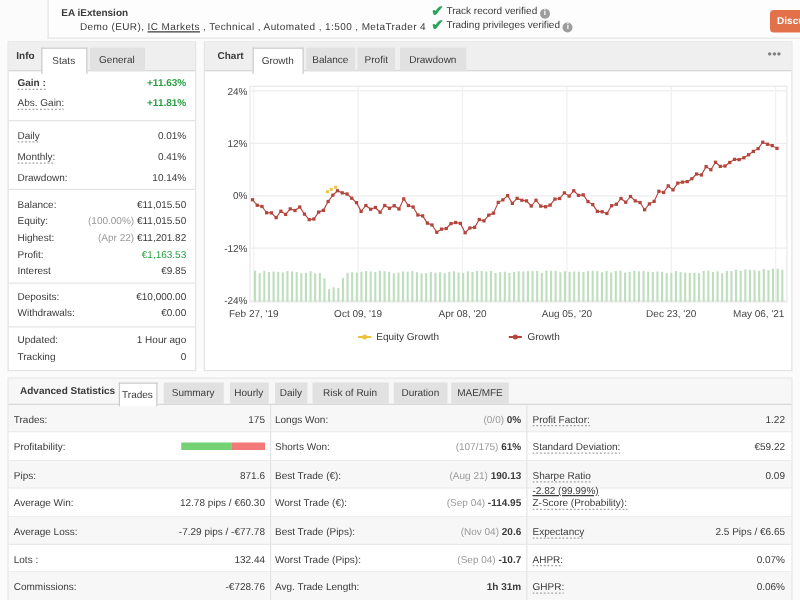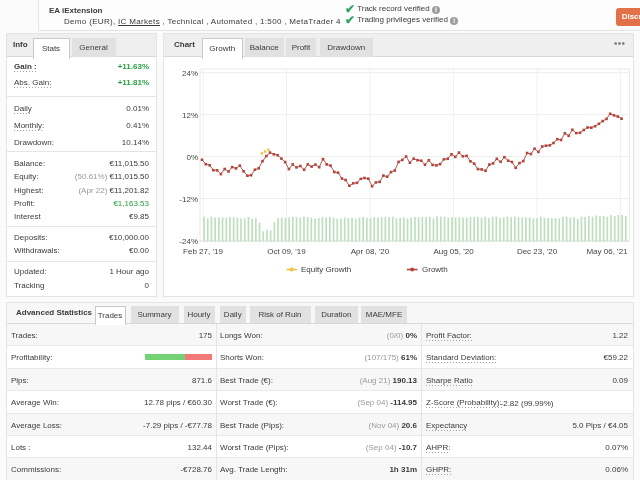--- a/index.html
+++ b/index.html
@@ -44,7 +44,7 @@
 <div style="position:absolute;left:7px;top:123.5px;height:11px;line-height:11px;"><span style="">Balance:</span></div>
     <div style="position:absolute;right:7px;top:123.5px;height:11px;line-height:11px;color:#3a3a3a"><span style="color:#3a3a3a;">€11,015.50</span></div>
 <div style="position:absolute;left:7px;top:137.0px;height:11px;line-height:11px;"><span style="">Equity:</span></div>
-    <div style="position:absolute;right:7px;top:137.0px;height:11px;line-height:11px;color:#3a3a3a"><span style="color:#999">(50.61%)</span> <span style="color:#3a3a3a;">€11,015.50</span></div>
+    <div style="position:absolute;right:7px;top:137.0px;height:11px;line-height:11px;color:#3a3a3a"><span style="color:#999">(100.00%)</span> <span style="color:#3a3a3a;">€11,015.50</span></div>
 <div style="position:absolute;left:7px;top:150.5px;height:11px;line-height:11px;"><span style="">Highest:</span></div>
     <div style="position:absolute;right:7px;top:150.5px;height:11px;line-height:11px;color:#3a3a3a"><span style="color:#999">(Apr 22)</span> <span style="color:#3a3a3a;">€11,201.82</span></div>
 <div style="position:absolute;left:7px;top:163.5px;height:11px;line-height:11px;"><span style="">Profit:</span></div>

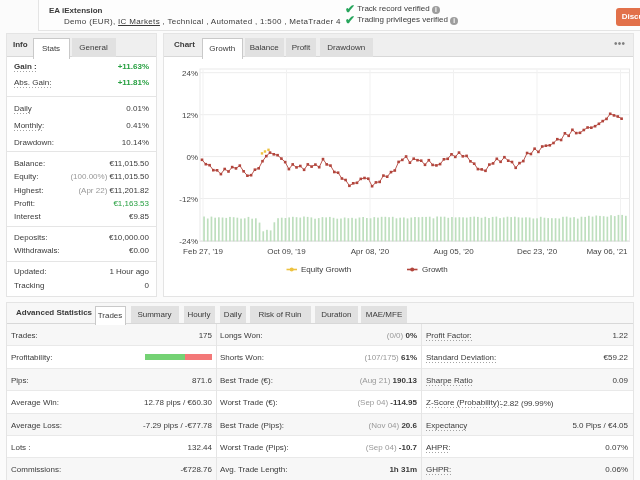--- a/index.html
+++ b/index.html
@@ -391,7 +391,7 @@
 <div style="position:absolute;left:419px;top:71.8px;height:11px;line-height:11px;z-index:2;"><span style="display:inline-block;height:11px;background:linear-gradient(to right,#a3a3a3 1.4px,transparent 1.4px) 0 10px/3px 1px repeat-x;">Sharpe Ratio</span></div>
     <div style="position:absolute;top:71.8px;height:11px;line-height:11px;z-index:2;left:419px;width:202px;text-align:right;">0.09</div>
 <div style="position:absolute;left:419px;top:94.2px;height:11px;line-height:11px;z-index:2;"><span style="display:inline-block;height:11px;background:linear-gradient(to right,#a3a3a3 1.4px,transparent 1.4px) 0 10px/3px 1px repeat-x;">Z-Score (Probability):</span></div>
-    <div style="position:absolute;top:95px;height:11px;line-height:11px;z-index:2;left:419px;width:202px;text-align:center;">-2.82 (99.99%)</div>
+    <div style="position:absolute;top:84px;height:11px;line-height:11px;z-index:2;left:419px;width:202px;text-align:left;text-decoration:underline;">-2.82 (99.99%)</div>
 <div style="position:absolute;left:419px;top:116.6px;height:11px;line-height:11px;z-index:2;text-align:center;"><span style="display:inline-block;height:11px;background:linear-gradient(to right,#a3a3a3 1.4px,transparent 1.4px) 0 10px/3px 1px repeat-x;">Expectancy</span></div>
     <div style="position:absolute;top:116.6px;height:11px;line-height:11px;z-index:2;left:419px;width:202px;text-align:right;">5.0 Pips / €4.05</div>
 <div style="position:absolute;left:419px;top:139.0px;height:11px;line-height:11px;z-index:2;"><span style="display:inline-block;height:11px;background:linear-gradient(to right,#a3a3a3 1.4px,transparent 1.4px) 0 10px/3px 1px repeat-x;">AHPR:</span></div>

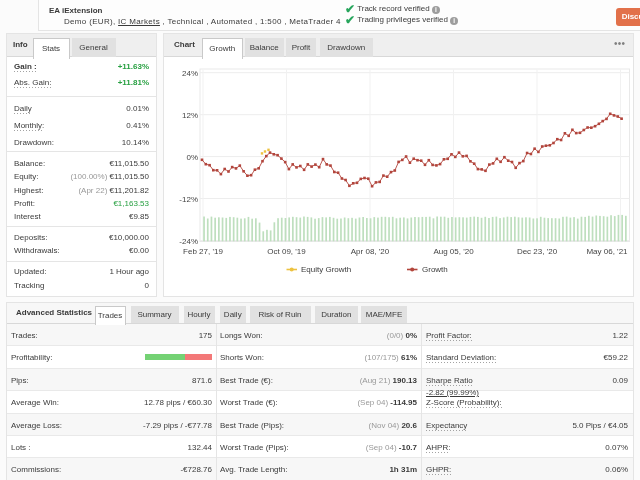--- a/index.html
+++ b/index.html
@@ -393,7 +393,7 @@
 <div style="position:absolute;left:419px;top:94.2px;height:11px;line-height:11px;z-index:2;"><span style="display:inline-block;height:11px;background:linear-gradient(to right,#a3a3a3 1.4px,transparent 1.4px) 0 10px/3px 1px repeat-x;">Z-Score (Probability):</span></div>
     <div style="position:absolute;top:84px;height:11px;line-height:11px;z-index:2;left:419px;width:202px;text-align:left;text-decoration:underline;">-2.82 (99.99%)</div>
 <div style="position:absolute;left:419px;top:116.6px;height:11px;line-height:11px;z-index:2;text-align:center;"><span style="display:inline-block;height:11px;background:linear-gradient(to right,#a3a3a3 1.4px,transparent 1.4px) 0 10px/3px 1px repeat-x;">Expectancy</span></div>
-    <div style="position:absolute;top:116.6px;height:11px;line-height:11px;z-index:2;left:419px;width:202px;text-align:right;">5.0 Pips / €4.05</div>
+    <div style="position:absolute;top:116.6px;height:11px;line-height:11px;z-index:2;left:419px;width:202px;text-align:right;">2.5 Pips / €6.65</div>
 <div style="position:absolute;left:419px;top:139.0px;height:11px;line-height:11px;z-index:2;"><span style="display:inline-block;height:11px;background:linear-gradient(to right,#a3a3a3 1.4px,transparent 1.4px) 0 10px/3px 1px repeat-x;">AHPR:</span></div>
     <div style="position:absolute;top:139.0px;height:11px;line-height:11px;z-index:2;left:419px;width:202px;text-align:right;">0.07%</div>
 <div style="position:absolute;left:419px;top:161.4px;height:11px;line-height:11px;z-index:2;"><span style="display:inline-block;height:11px;background:linear-gradient(to right,#a3a3a3 1.4px,transparent 1.4px) 0 10px/3px 1px repeat-x;">GHPR:</span></div>

